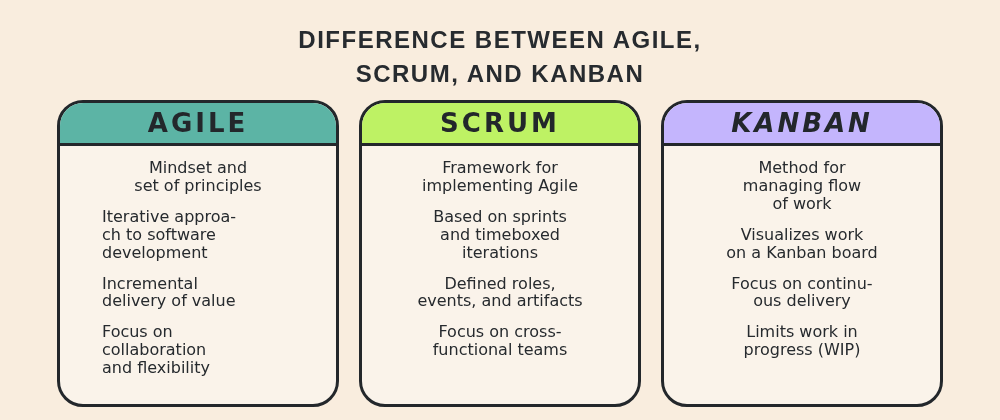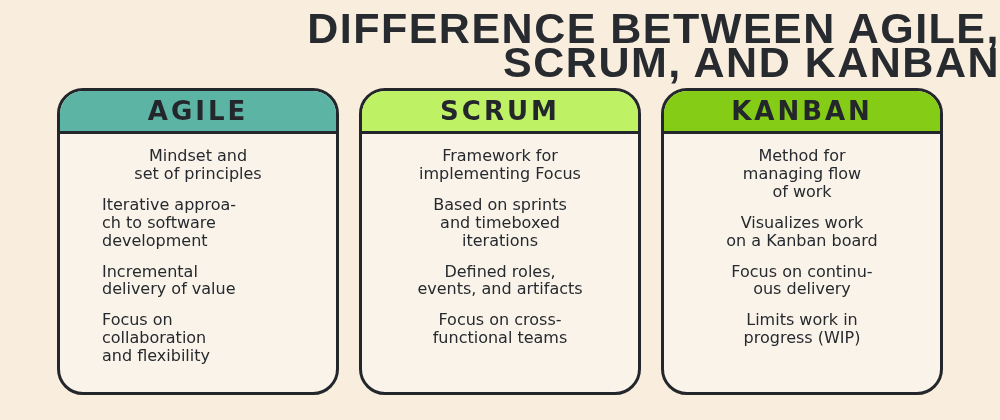--- a/index.html
+++ b/index.html
@@ -15,11 +15,11 @@
     overflow: hidden;
   }
   .title {
-    padding-top: 11px;
-    text-align: right;
+    padding-top: 23px;
+    text-align: center;
     font-family: "Liberation Sans", sans-serif;
     font-weight: bold;
-    font-size: 43px;
+    font-size: 24px;
     line-height: 34px;
     letter-spacing: 1.5px;
     color: #272b2f;

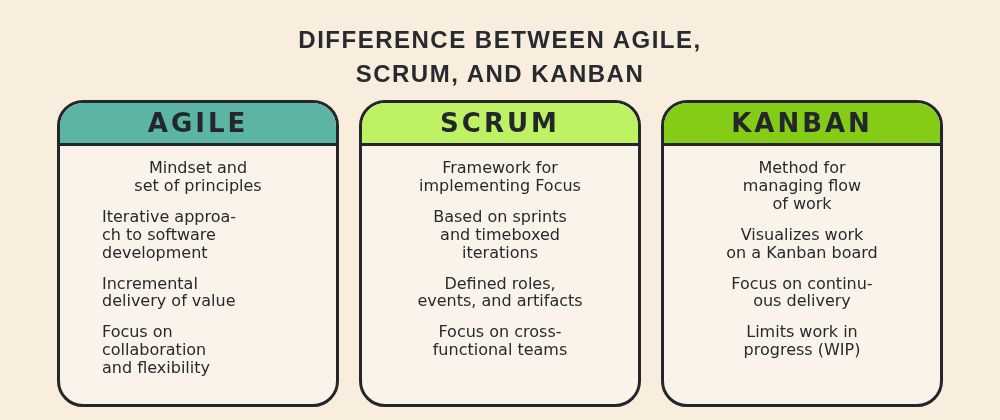--- a/index.html
+++ b/index.html
@@ -119,7 +119,7 @@
   </div>
 
   <div class="card">
-    <div class="card-header" style="background: #84cc16;">
+    <div class="card-header" style="background: #c4b5fd; font-style: italic;">
       <span>KANBAN</span>
     </div>
     <div class="card-body">

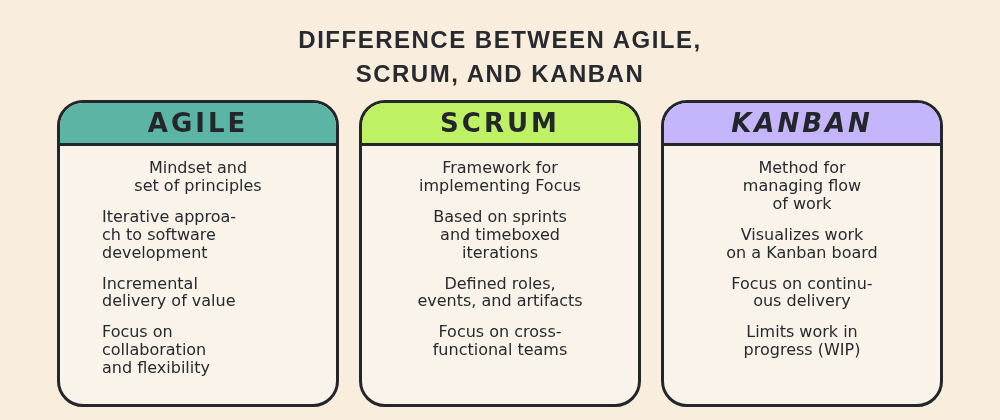--- a/index.html
+++ b/index.html
@@ -107,7 +107,7 @@
     </div>
     <div class="card-body">
       <div class="card-item">Framework for
-implementing Focus</div>
+implementing Agile</div>
       <div class="card-item">Based on sprints
 and timeboxed
 iterations</div>

